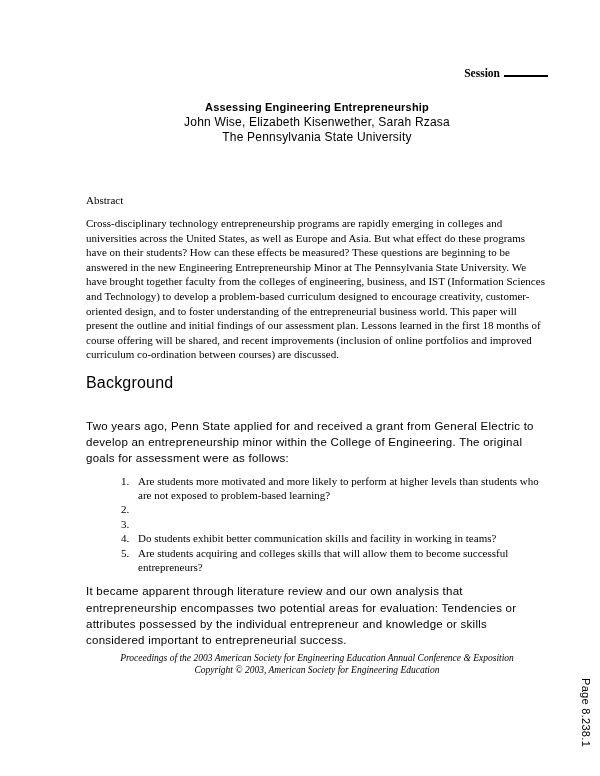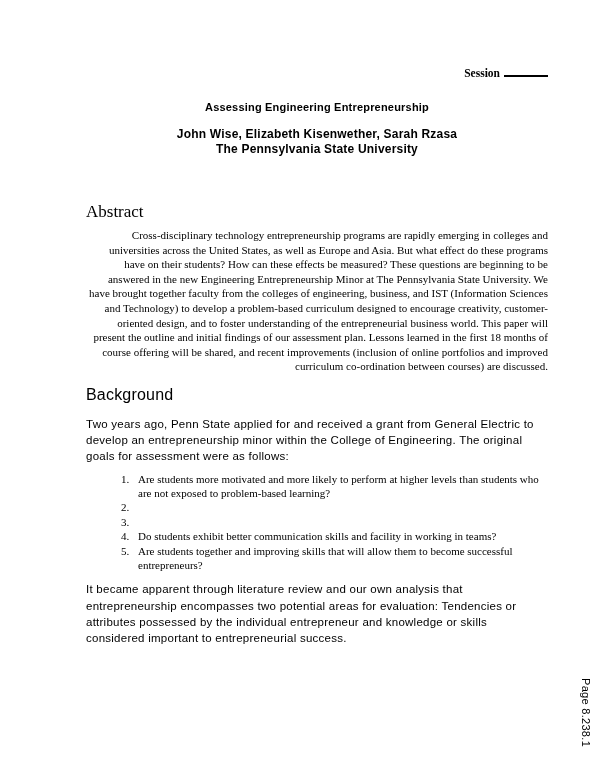--- a/index.html
+++ b/index.html
@@ -49,10 +49,9 @@
     letter-spacing: 0.2px;
   }
   .authors-block {
-    margin-top: 12px;
     text-align: center;
     font-family: "Liberation Sans", "DejaVu Sans", sans-serif;
-    font-weight: bold;
+    font-weight: normal;
     font-size: 12px;
     line-height: 14.5px;
     letter-spacing: 0.2px;

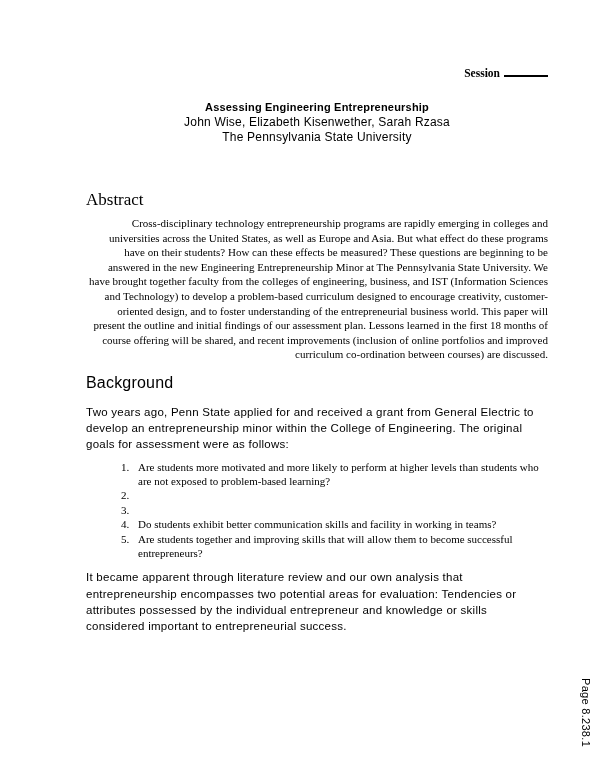--- a/index.html
+++ b/index.html
@@ -60,7 +60,7 @@
   .abstract-heading {
     margin-top: 49px;
     font-family: "Liberation Serif", "DejaVu Serif", serif;
-    font-size: 17px;
+    font-size: 11px;
     line-height: 14px;
   }
   .abstract-body {

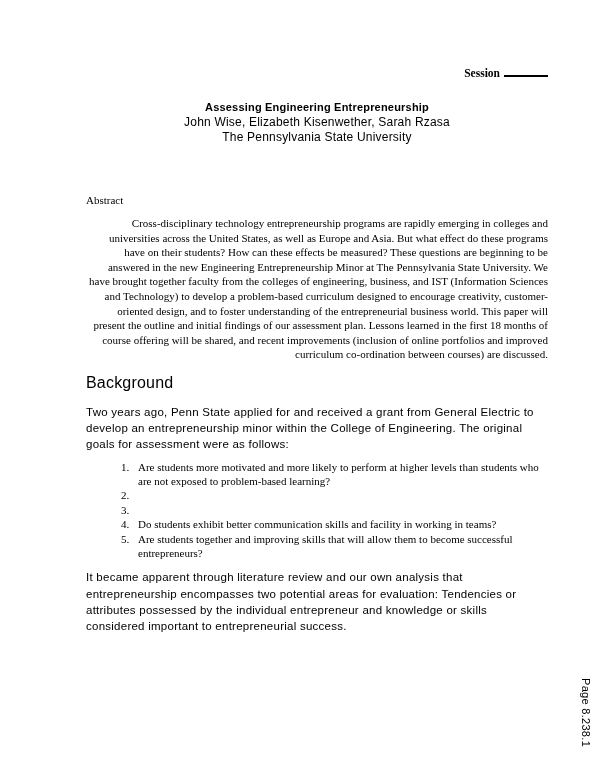--- a/index.html
+++ b/index.html
@@ -68,7 +68,7 @@
     font-family: "Liberation Serif", "DejaVu Serif", serif;
     font-size: 11px;
     line-height: 14.6px;
-    text-align: right;
+    text-align: left;
   }
 
   .background-heading {

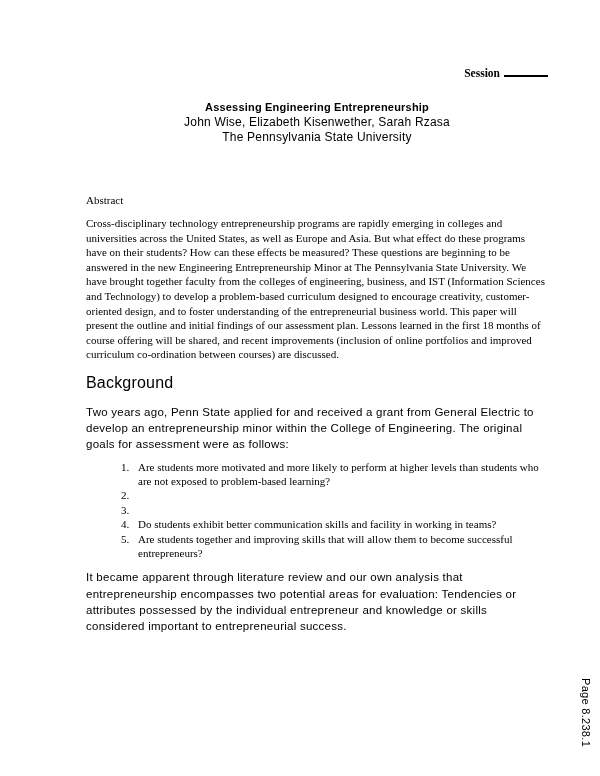--- a/index.html
+++ b/index.html
@@ -80,7 +80,7 @@
   }
   .background-intro,
   .conclusion-para {
-    margin-top: 14px;
+    margin-top: 28px;
     font-family: "Liberation Sans", "DejaVu Sans", sans-serif;
     font-size: 11.5px;
     line-height: 16.2px;

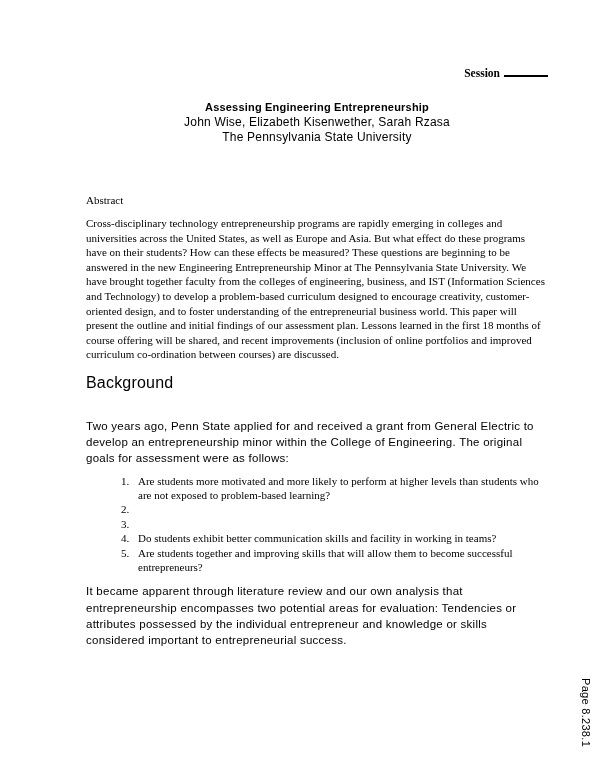--- a/index.html
+++ b/index.html
@@ -169,7 +169,7 @@
     </div>
     <div class="goal-item">
       <span class="goal-number">5.</span>
-      <span class="goal-text">Are students together and improving skills that will allow them to become successful entrepreneurs?</span>
+      <span class="goal-text">Are students acquiring and colleges skills that will allow them to become successful entrepreneurs?</span>
     </div>
   </div>
 

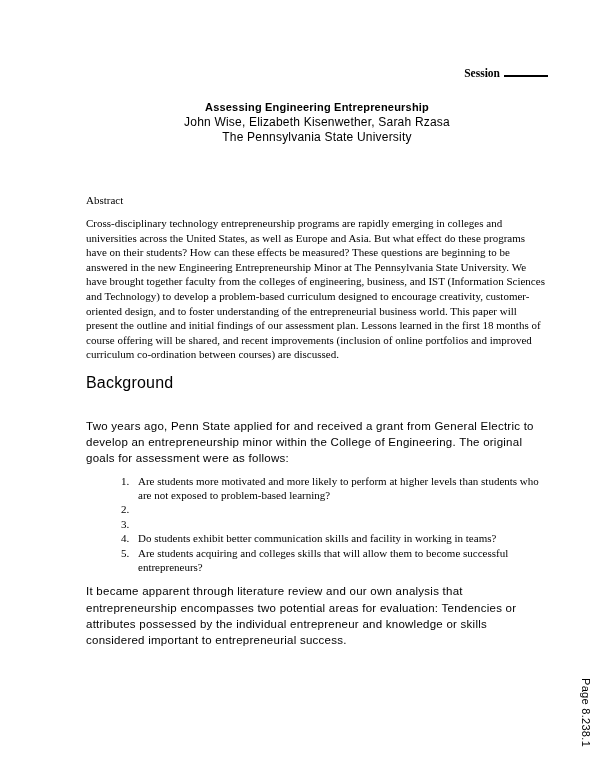--- a/index.html
+++ b/index.html
@@ -175,6 +175,10 @@
 
   <div class="conclusion-para">It became apparent through literature review and our own analysis that entrepreneurship encompasses two potential areas for evaluation: Tendencies or attributes possessed by the individual entrepreneur and knowledge or skills considered important to entrepreneurial success.</div>
 
+  <div class="paper-footer">
+    <div>Proceedings of the 2003 American Society for Engineering Education Annual Conference &amp; Exposition</div>
+    <div>Copyright © 2003, American Society for Engineering Education</div>
+  </div>
 
 </div>
 

